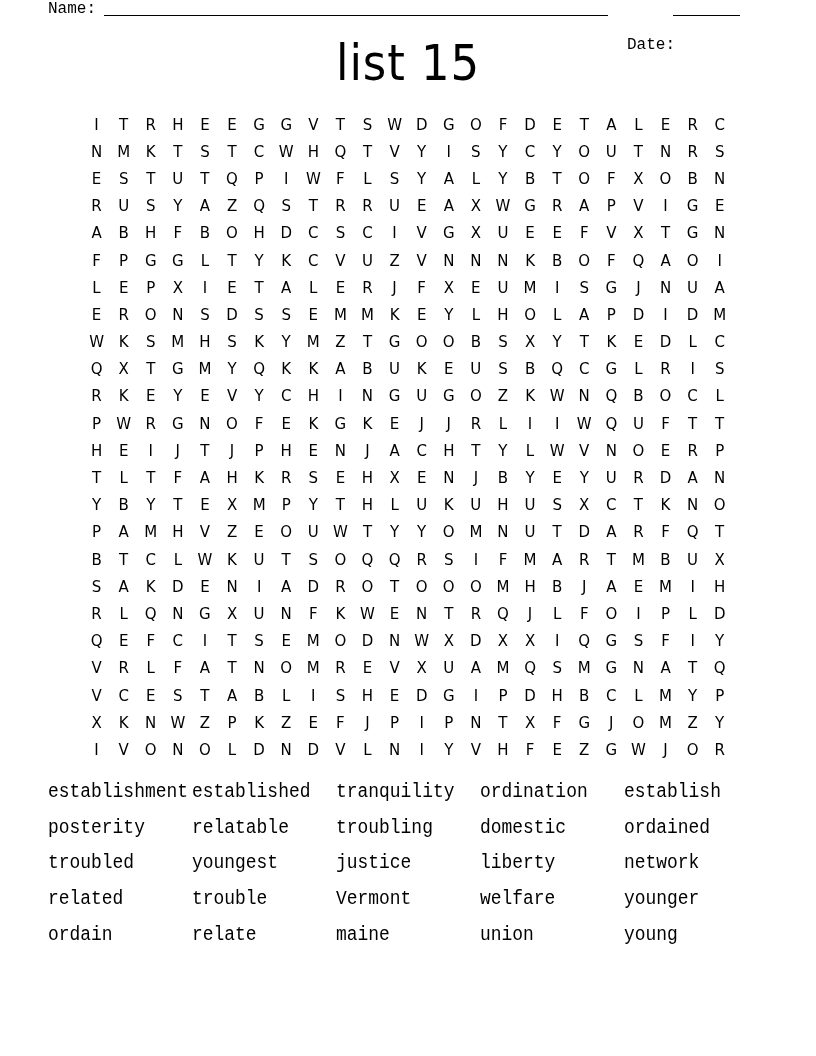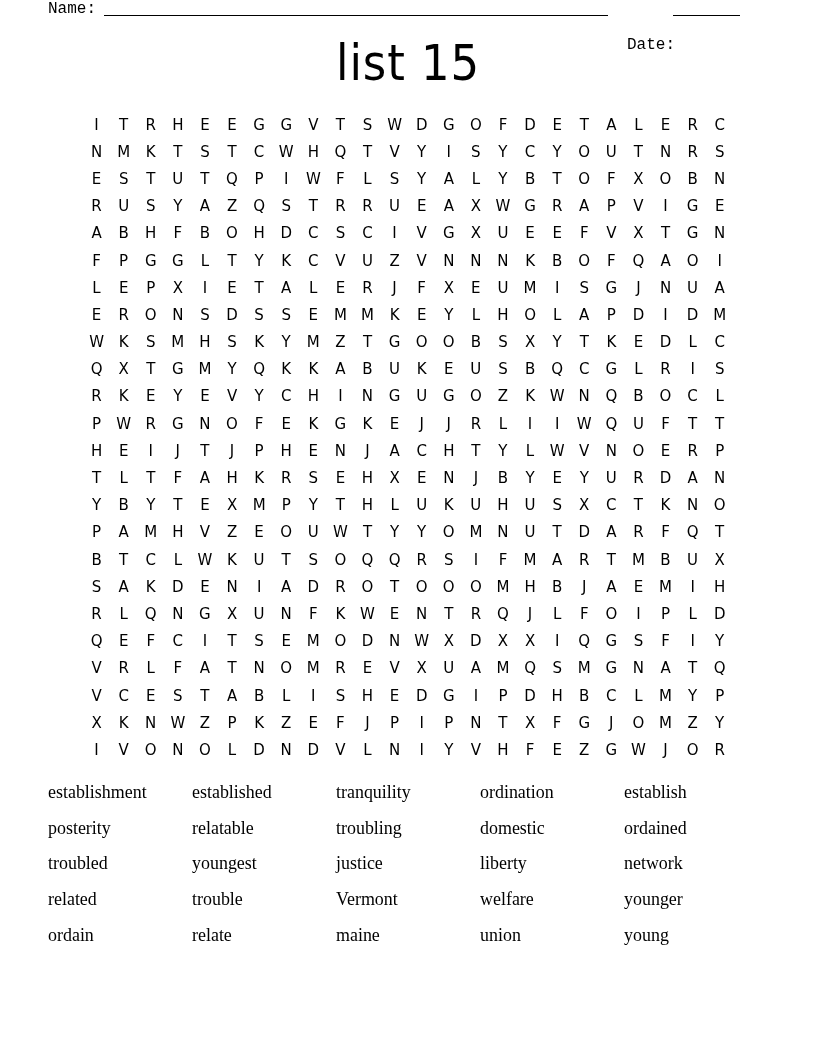--- a/index.html
+++ b/index.html
@@ -26,7 +26,7 @@
     .wordbank {
       position: absolute; left: 48px; top: 776px;
       display: grid; grid-template-columns: 144px 144px 144px 144px 144px; grid-auto-rows: 35.7px;
-      font-family: Liberation Serif, serif; font-size: 19.5px;
+      font-family: Liberation Mono, monospace; font-size: 19.5px;
     }
     .word { white-space: nowrap; line-height: 32px; transform-origin: left center; transform: scaleX(0.92); }
   </style>

